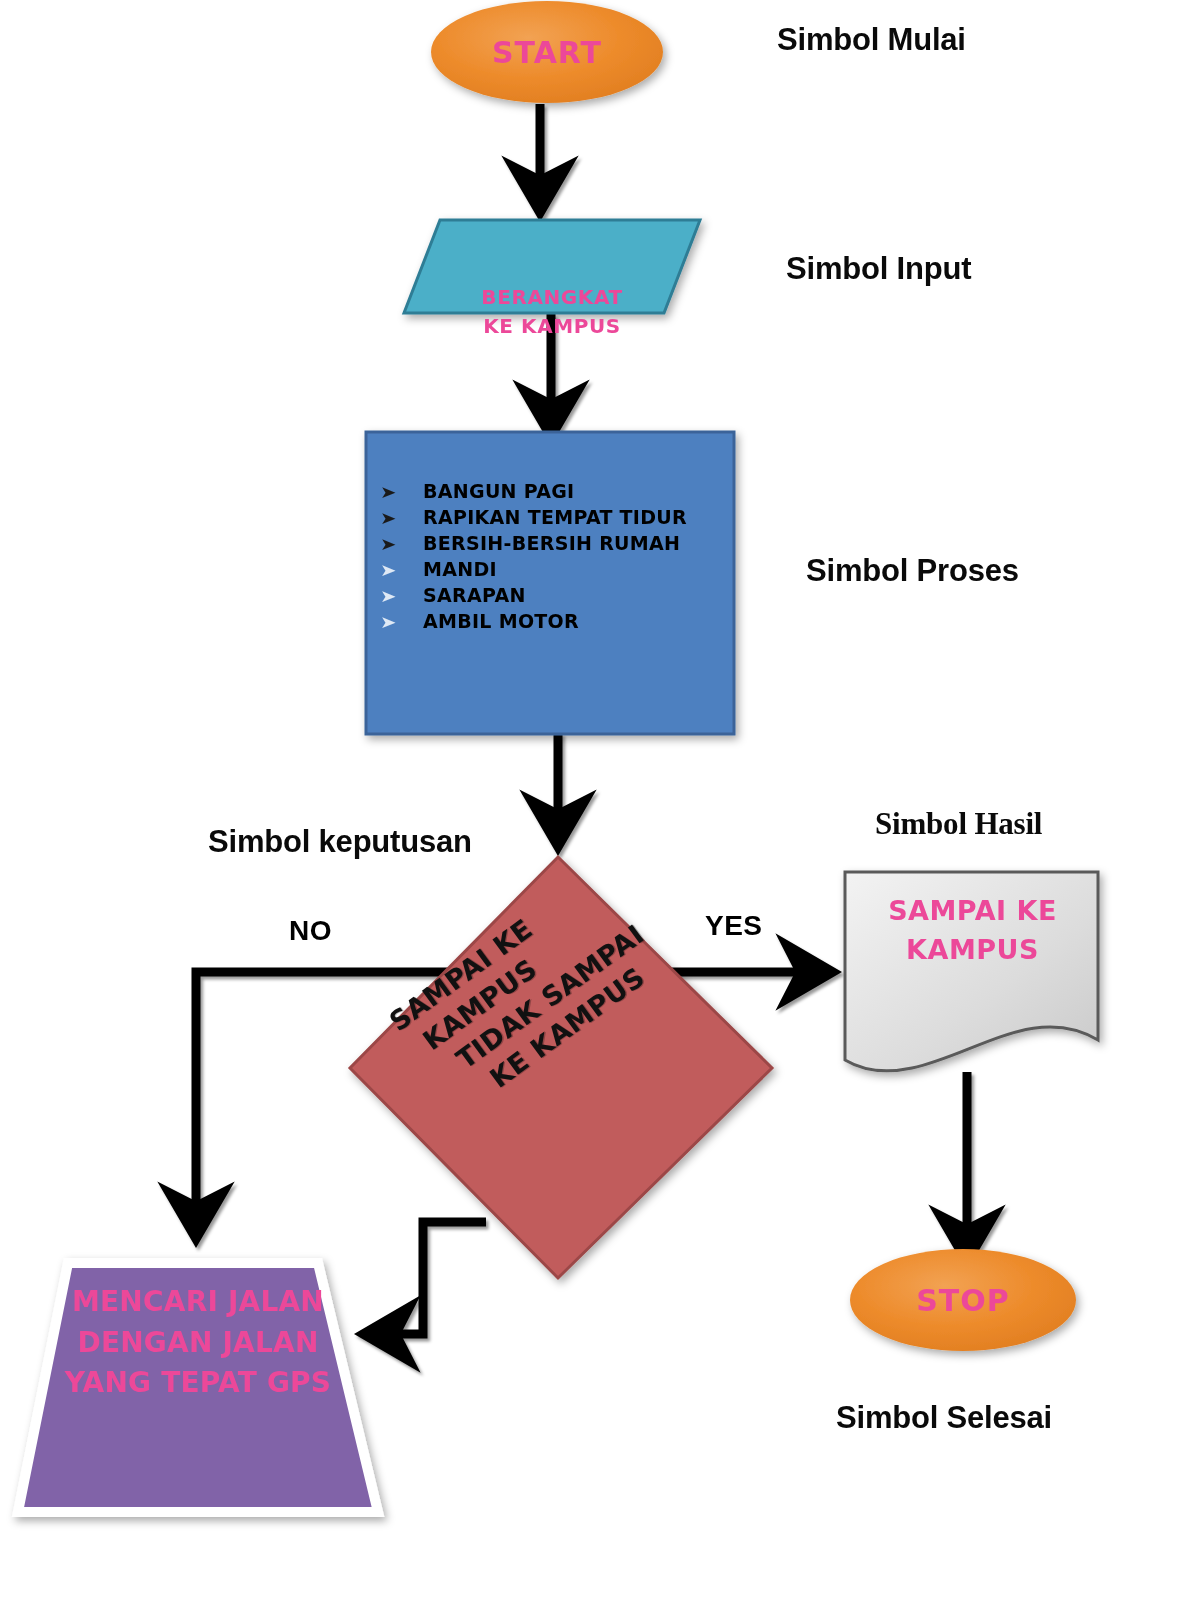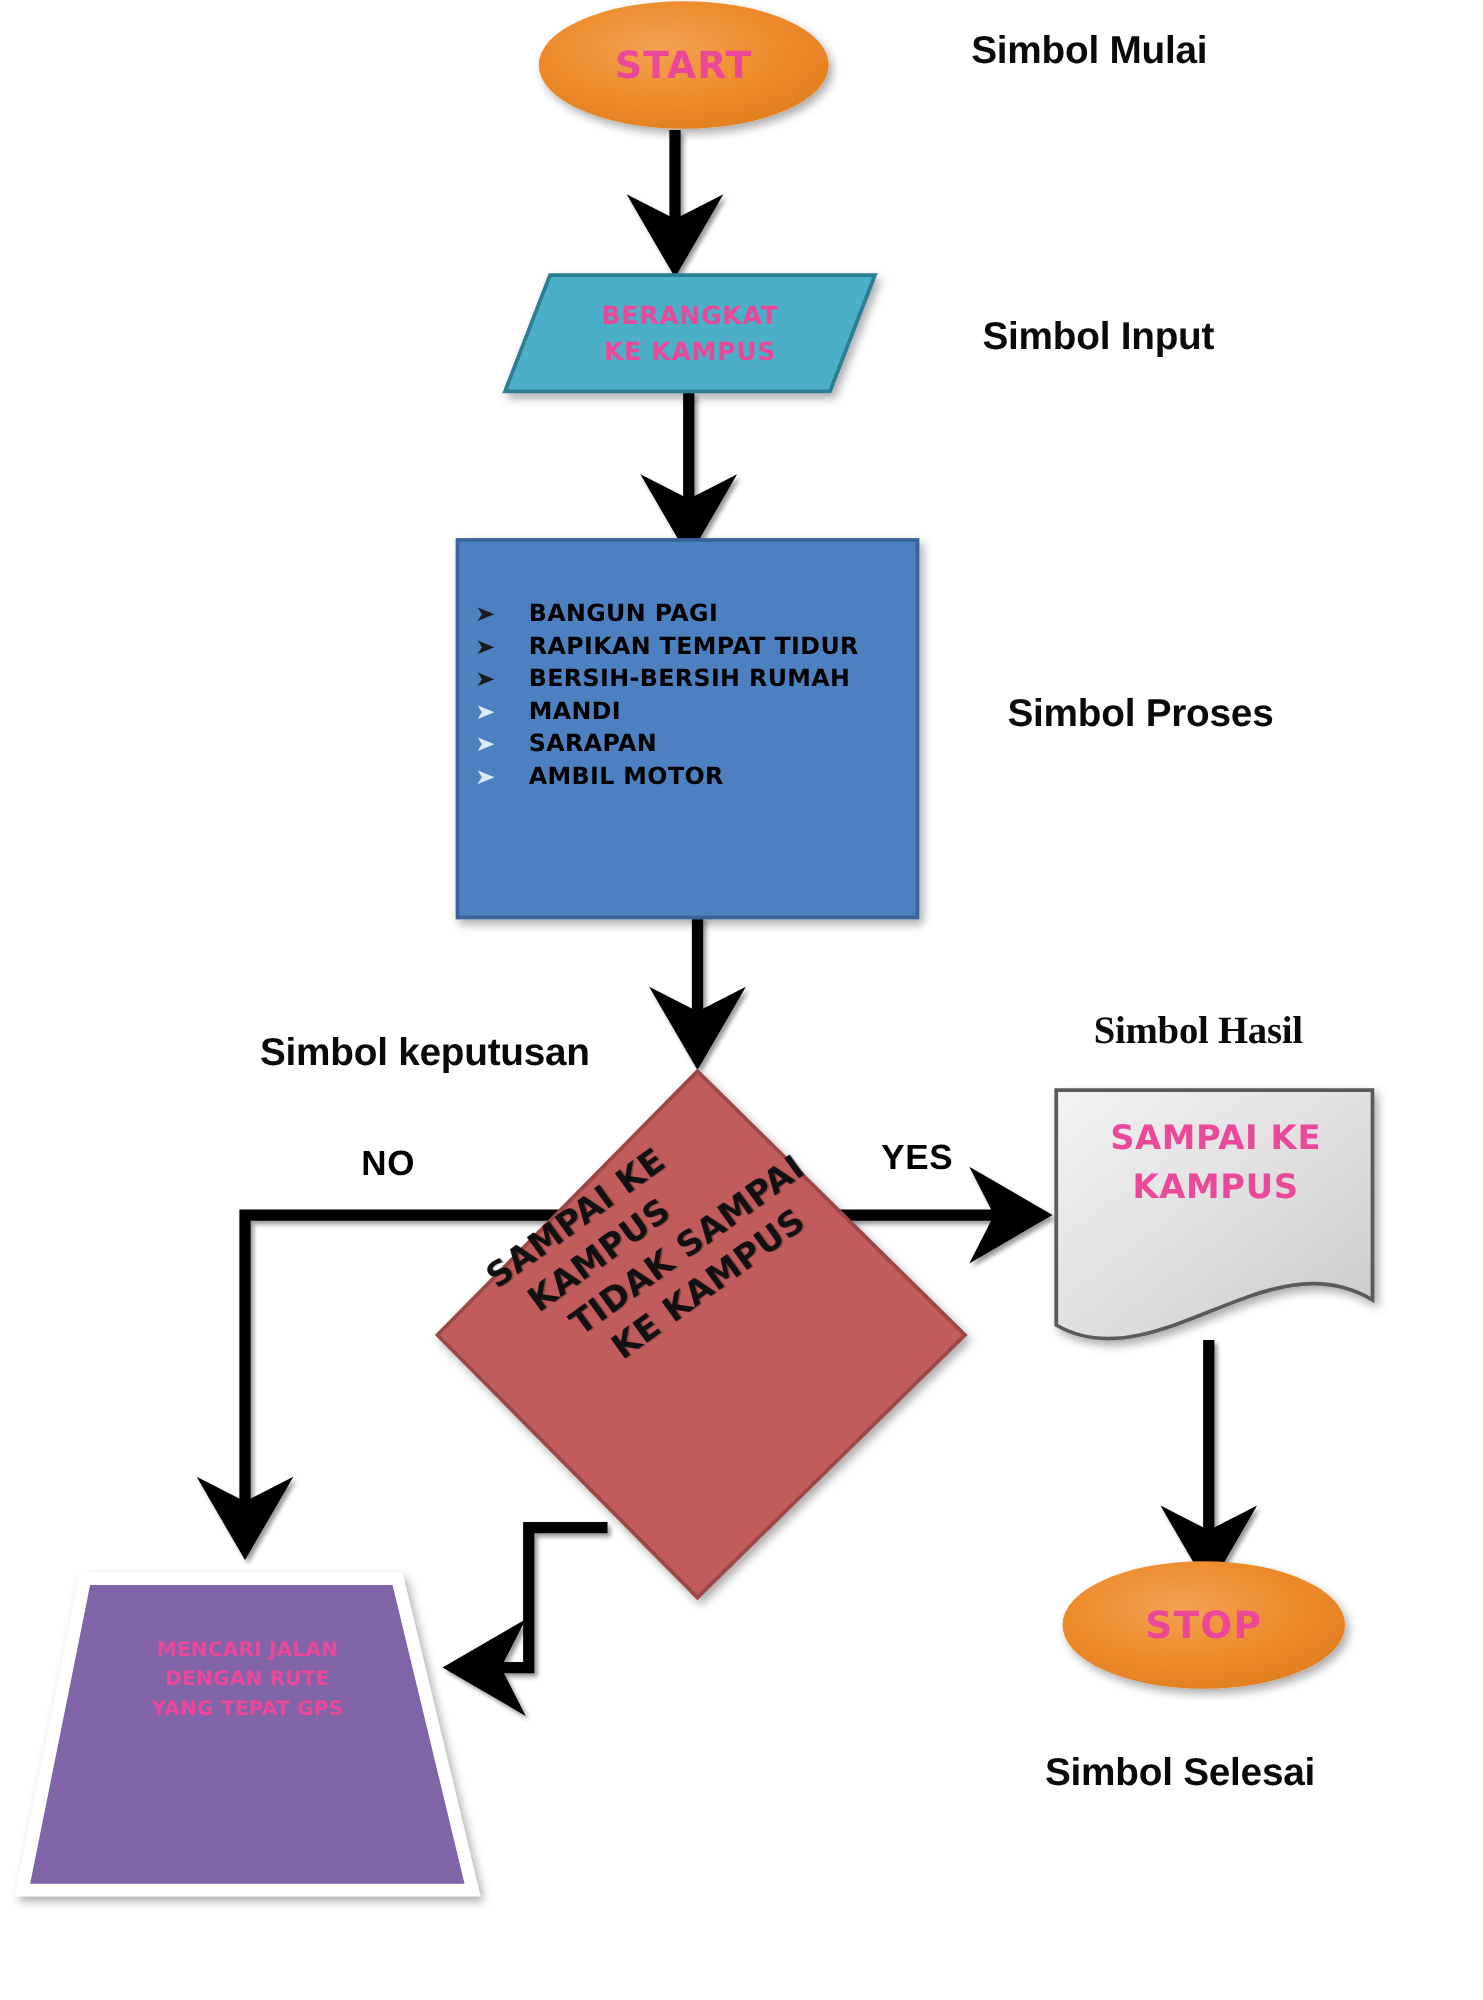--- a/index.html
+++ b/index.html
@@ -66,6 +66,7 @@
     line-height: 1.45;
     letter-spacing: 0.6px;
     font-family: "DejaVu Sans", sans-serif;
+    margin-top: 45px;
   }
   
   .process-list {

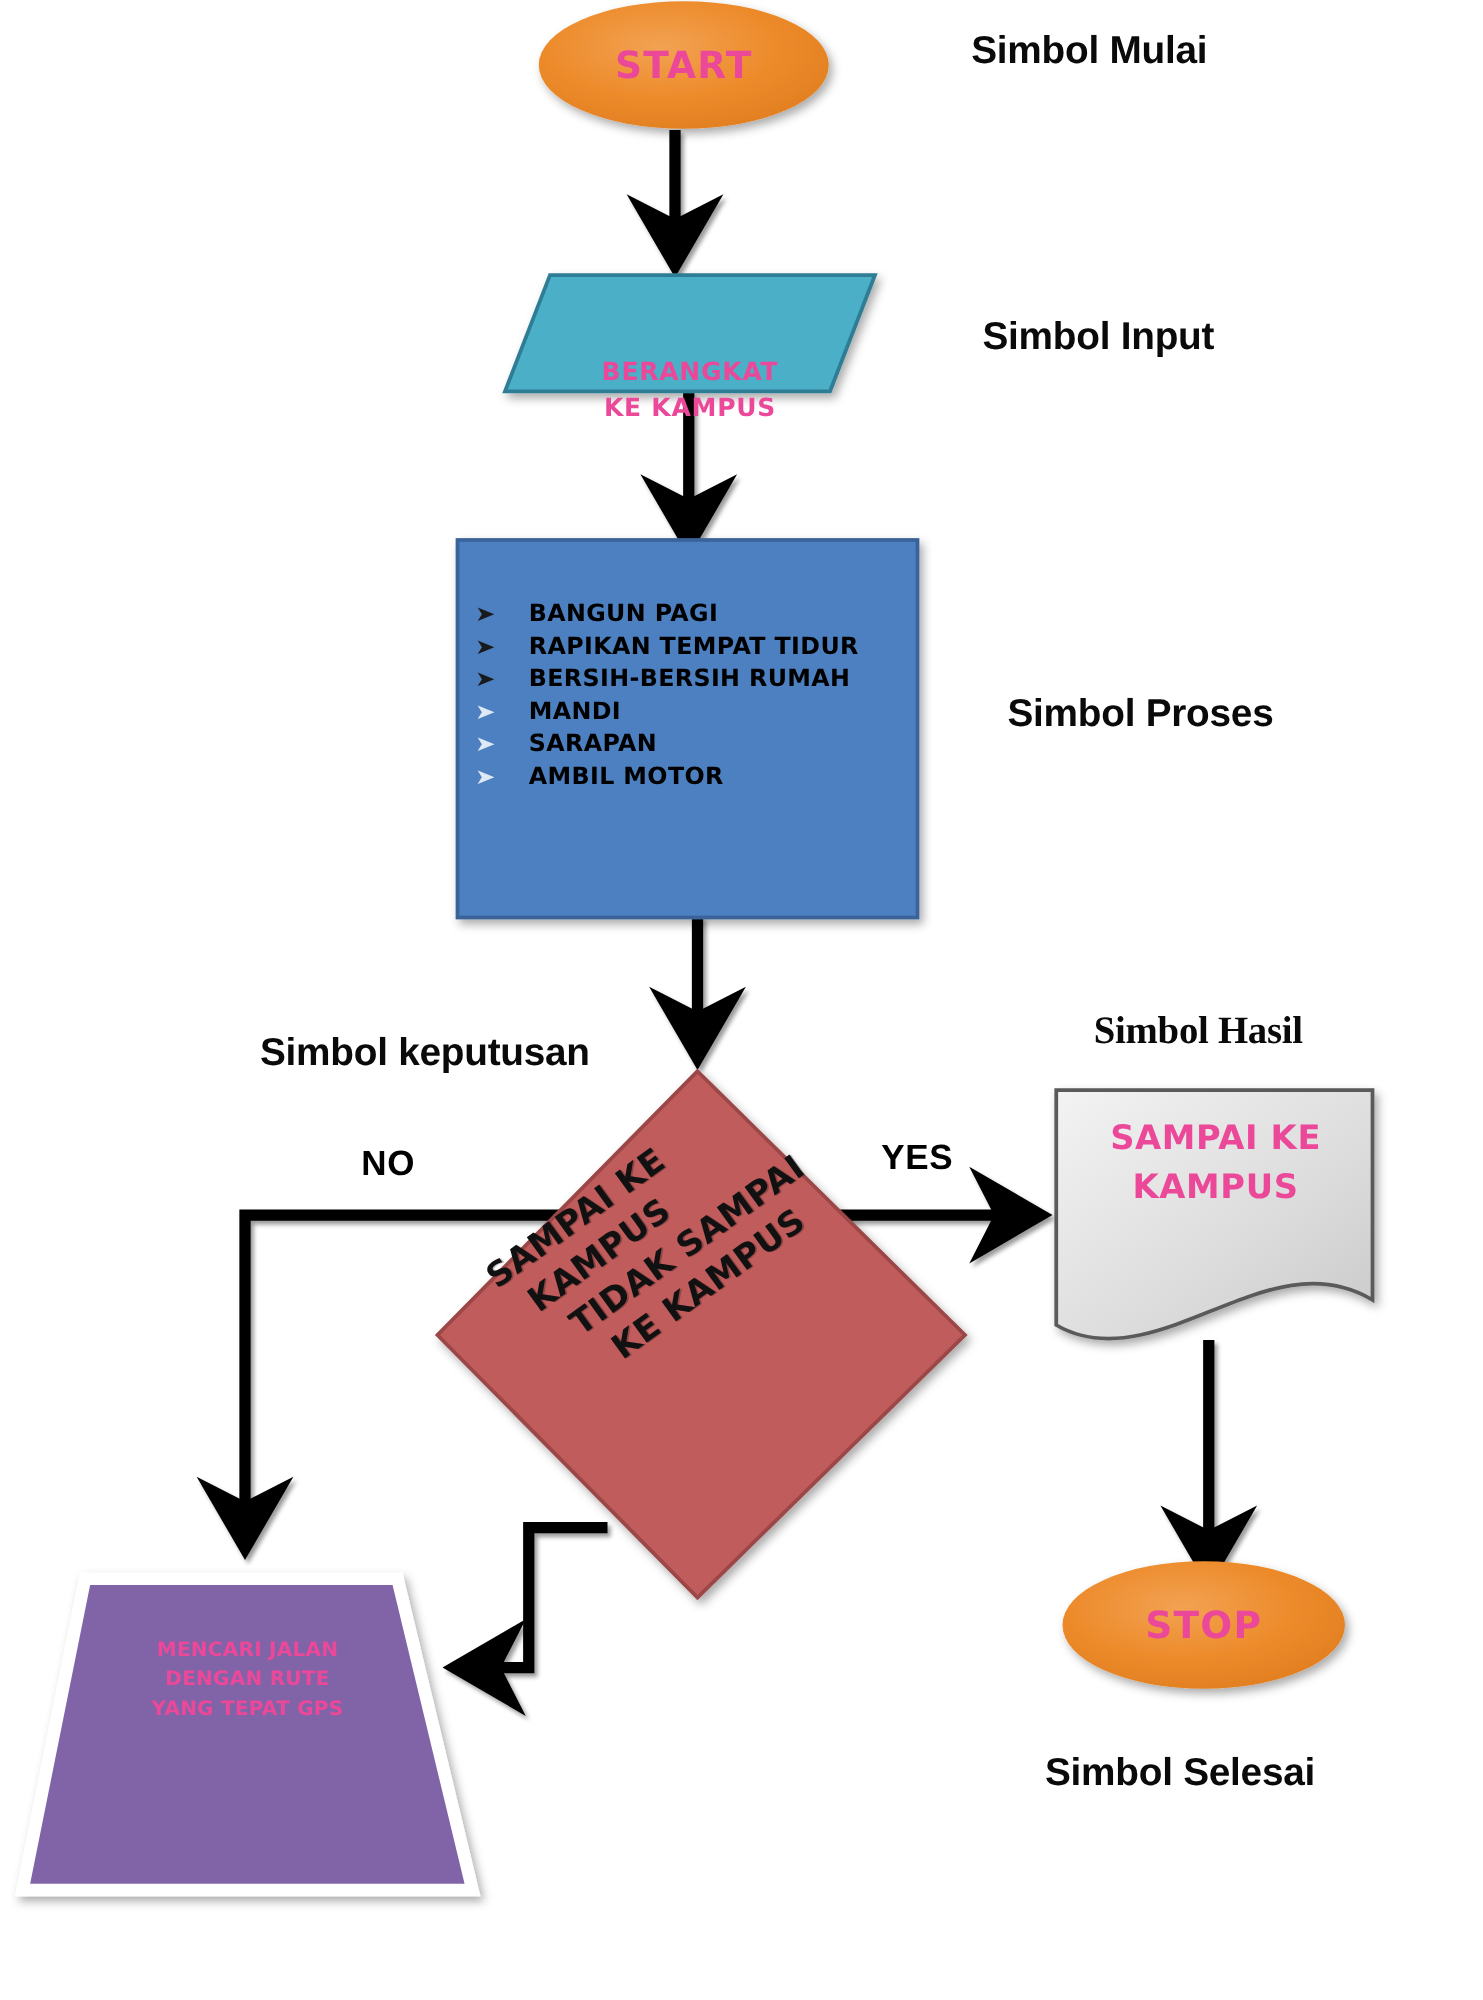--- a/index.html
+++ b/index.html
@@ -123,7 +123,7 @@
   }
   
   .manual-label {
-    font-size: 16px;
+    font-size: 28px;
     line-height: 1.45;
     letter-spacing: 0.2px;
     font-family: "DejaVu Sans", sans-serif;

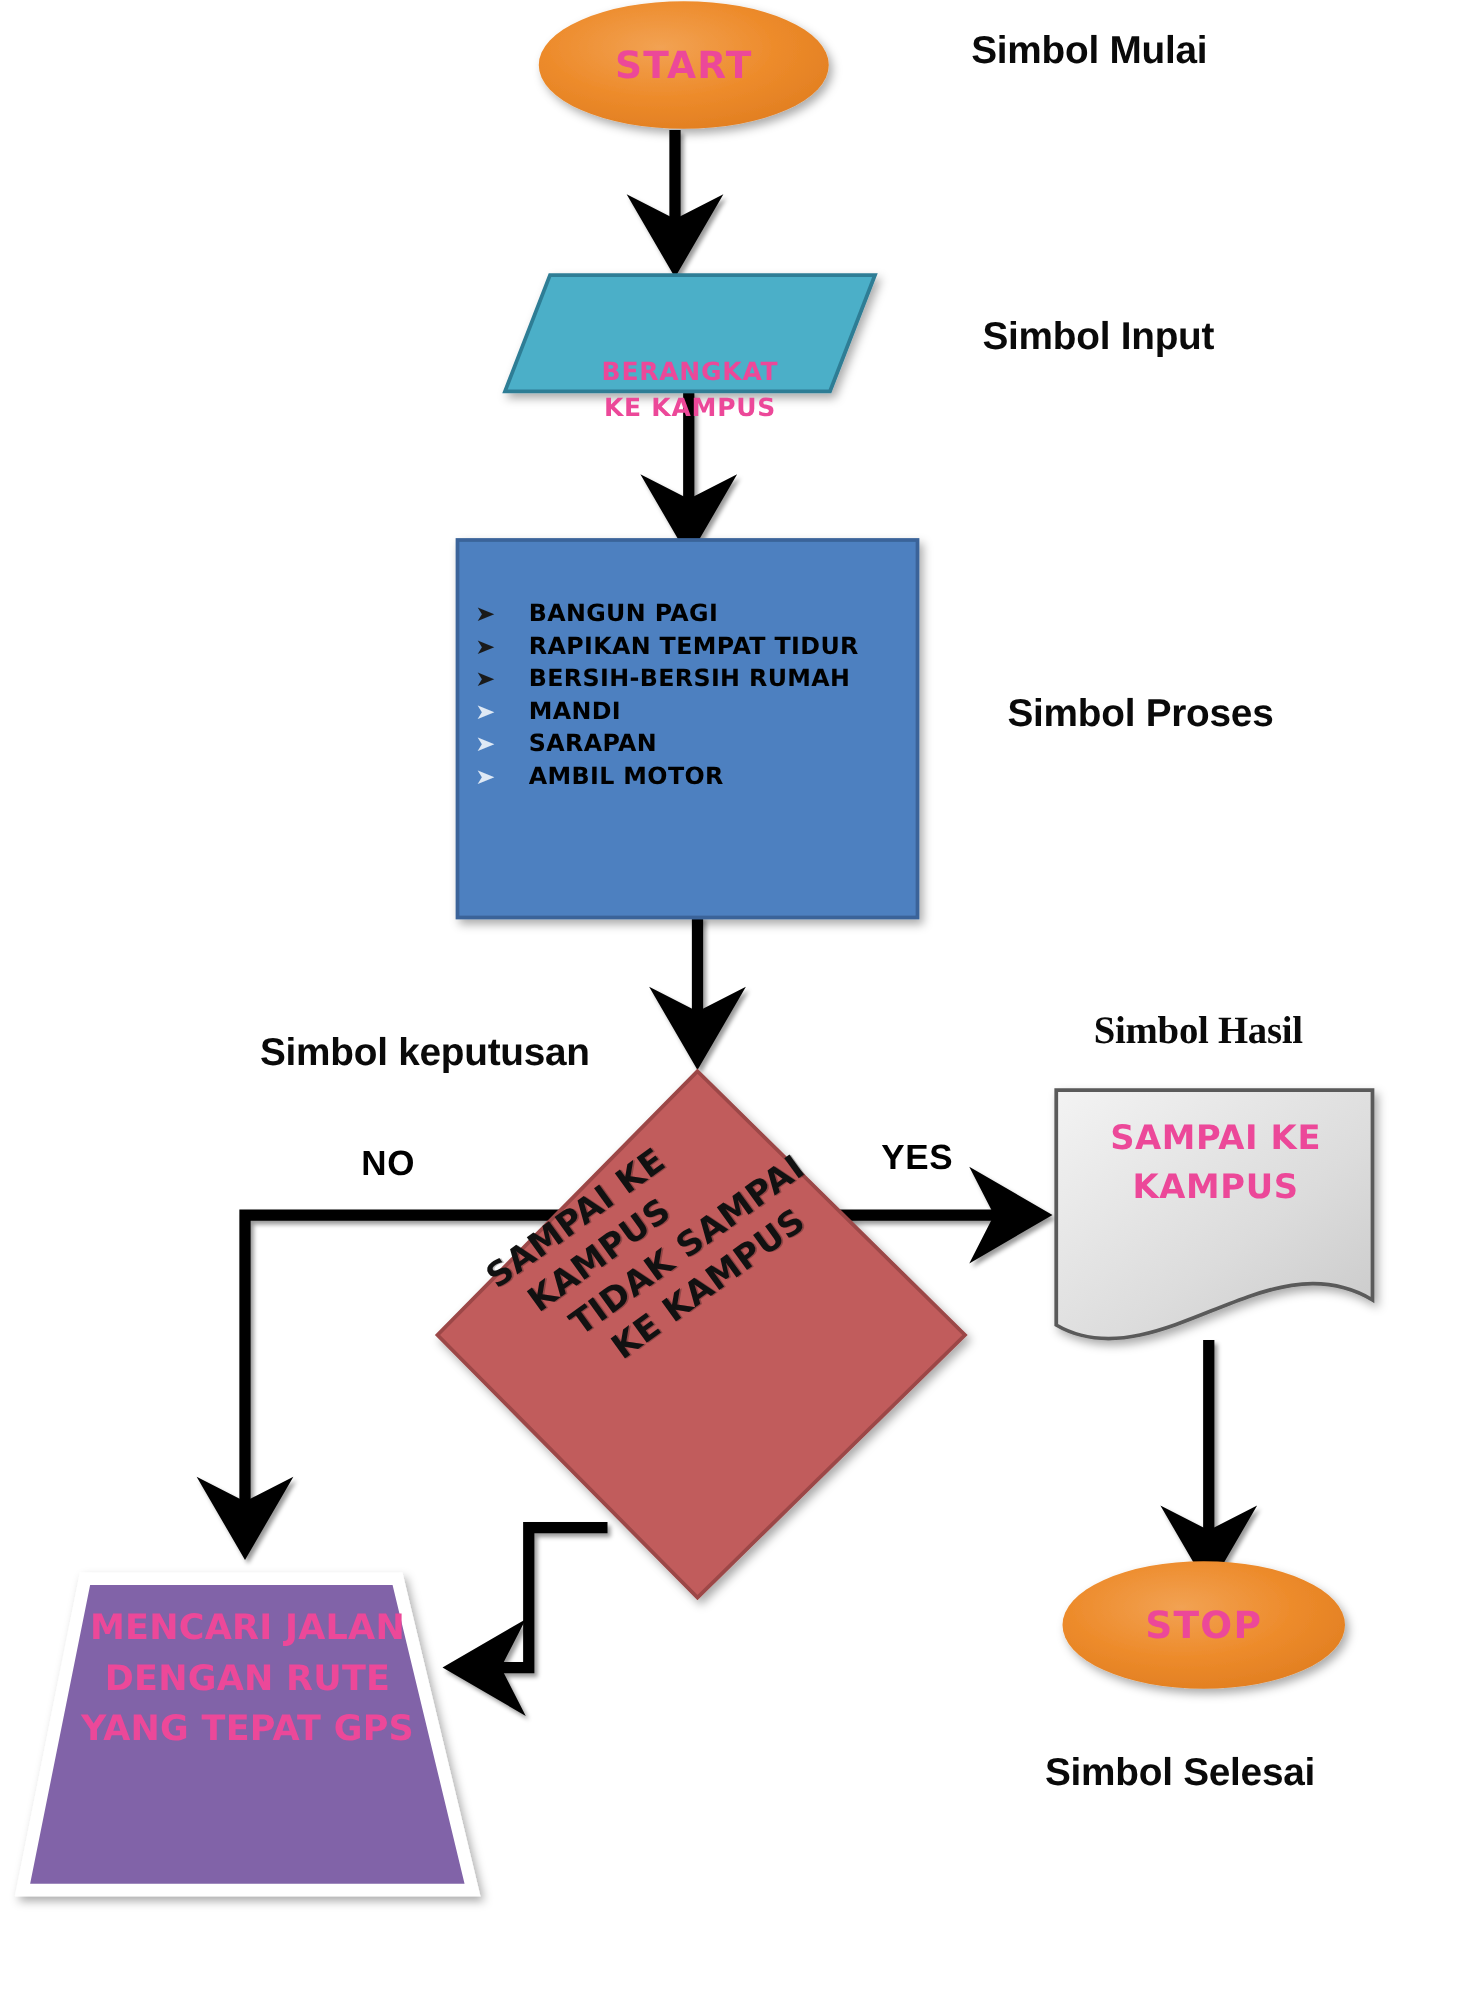--- a/index.html
+++ b/index.html
@@ -244,7 +244,7 @@
 
   <div class="node-text manual-label" style="left:48px;top:1283px;width:300px;height:120px;">
     <span>MENCARI JALAN</span>
-    <span>DENGAN RUTE</span>
+    <span>DENGAN JALAN</span>
     <span>YANG TEPAT GPS</span>
   </div>
 

